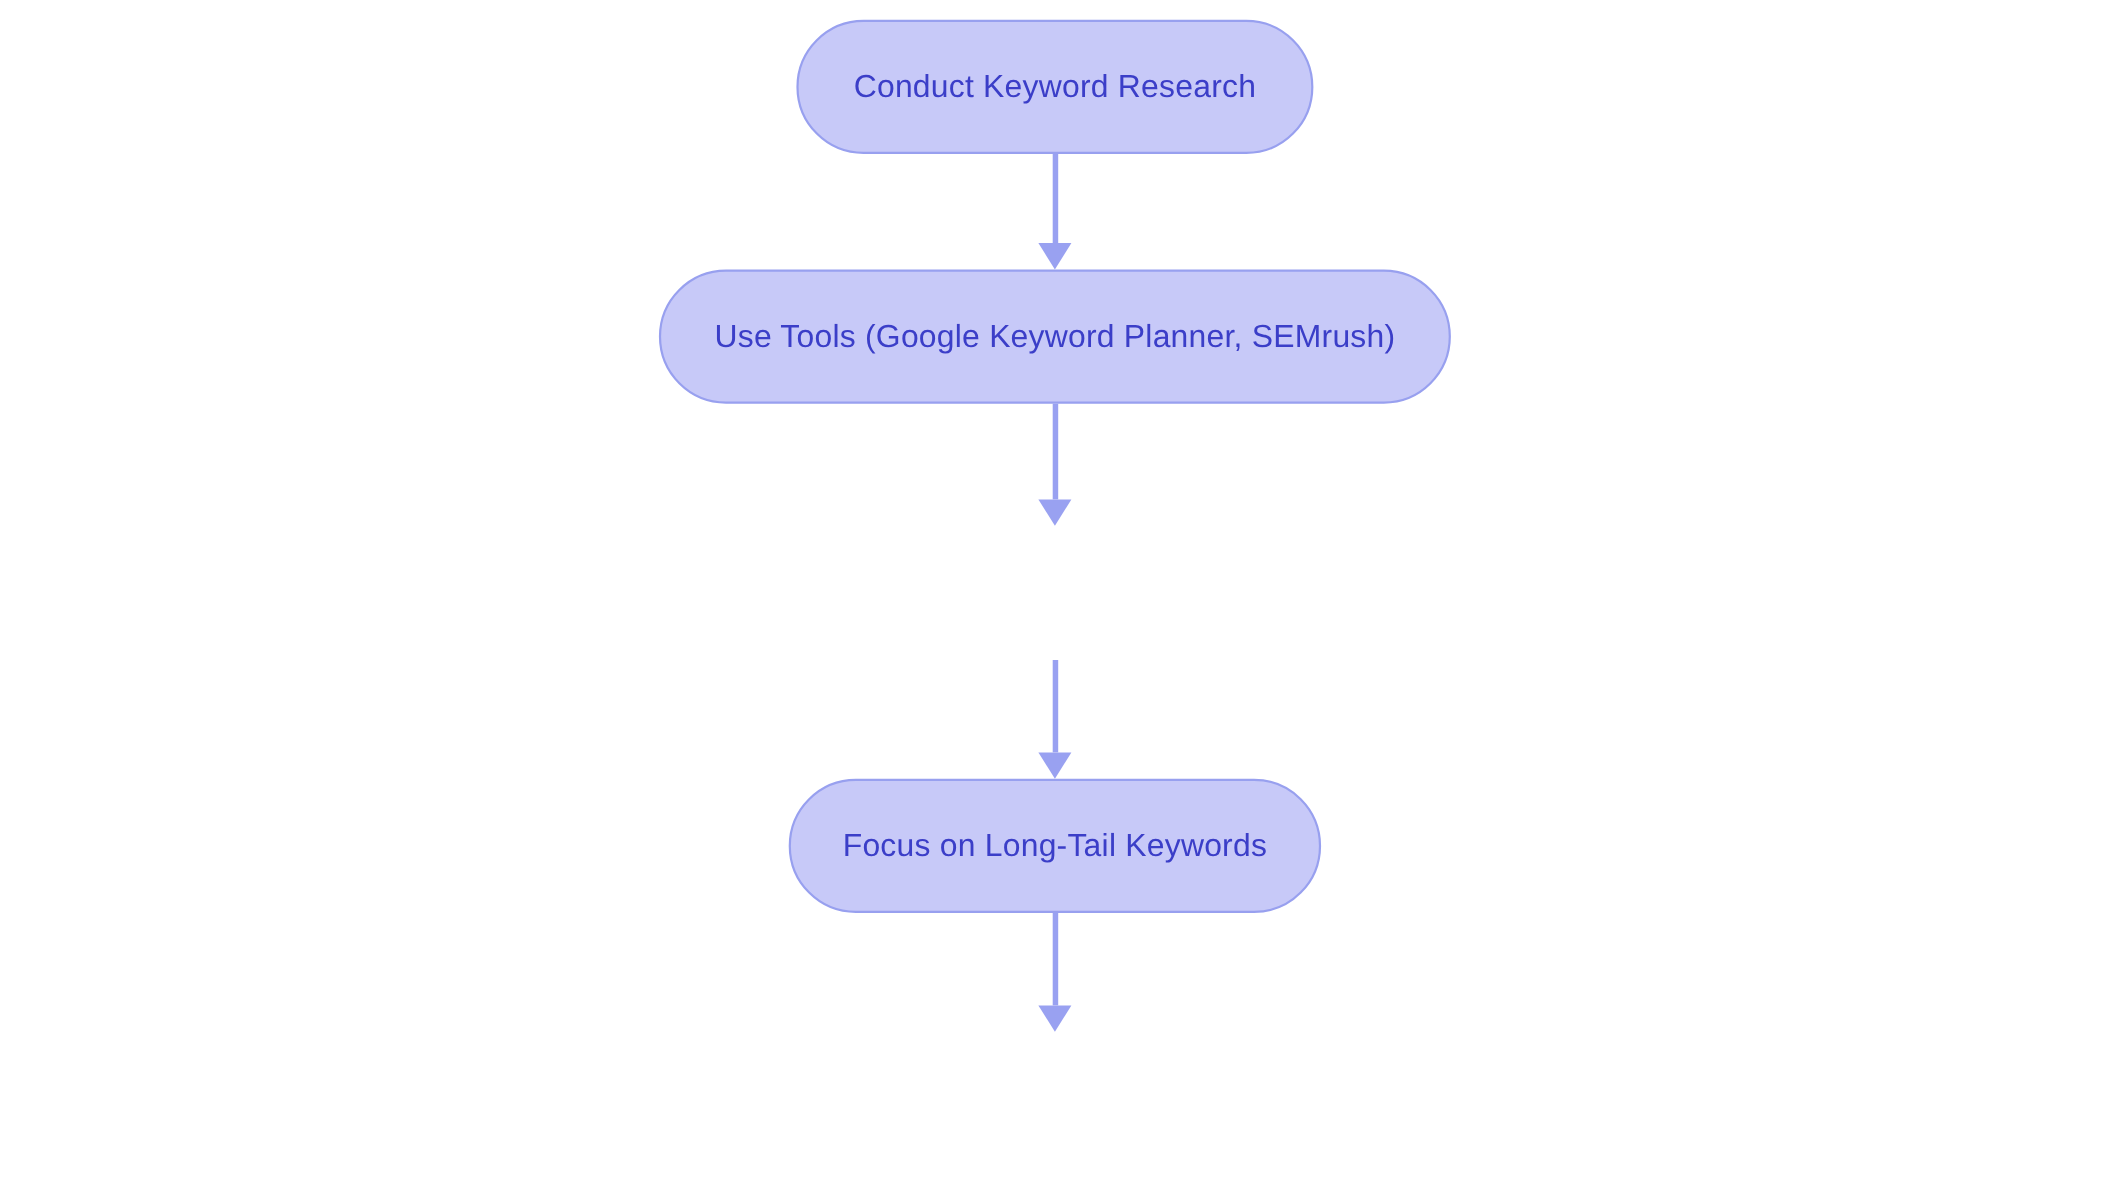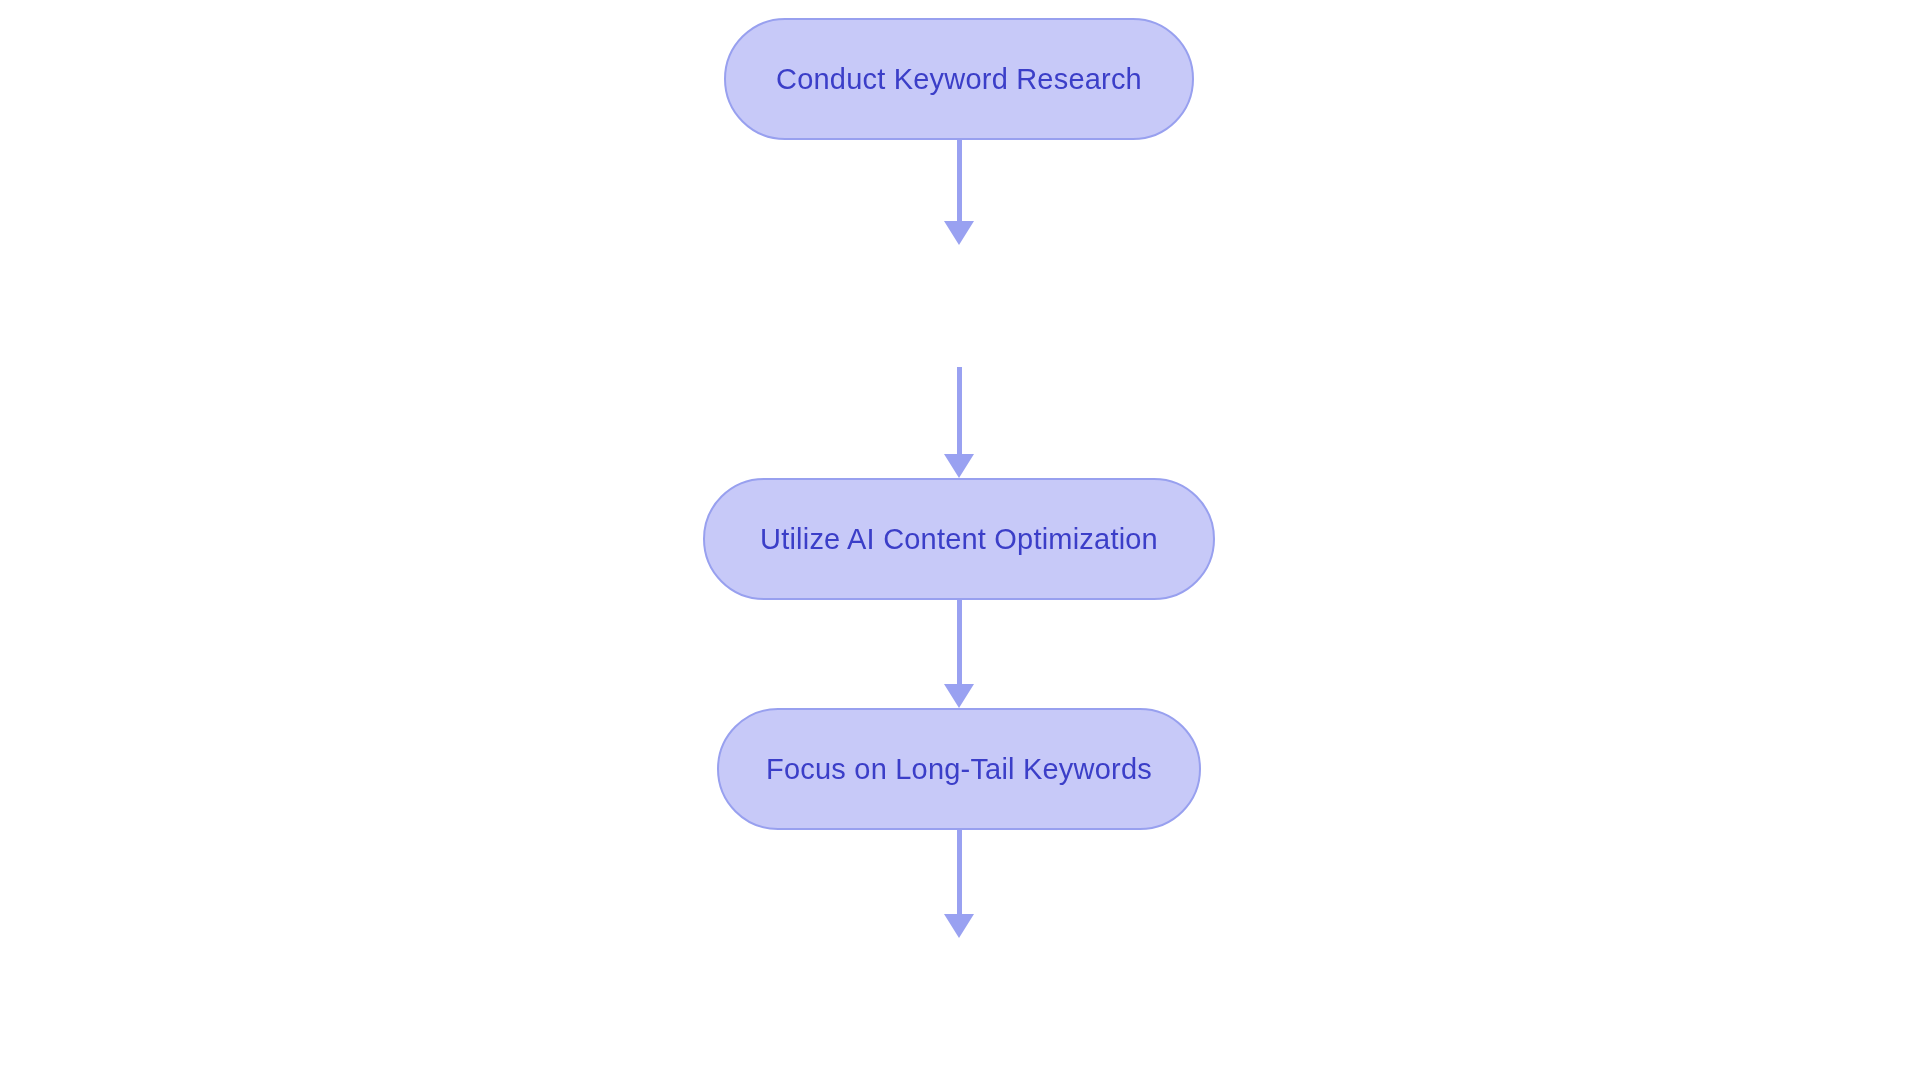--- a/index.html
+++ b/index.html
@@ -80,6 +80,9 @@
     <div class="arrow-head"></div>
   </div>
 
+  <div class="flow-node n1">
+    <span>Use Tools (Google Keyword Planner, SEMrush)</span>
+  </div>
 
   <div class="flow-arrow a1">
     <div class="arrow-line"></div>

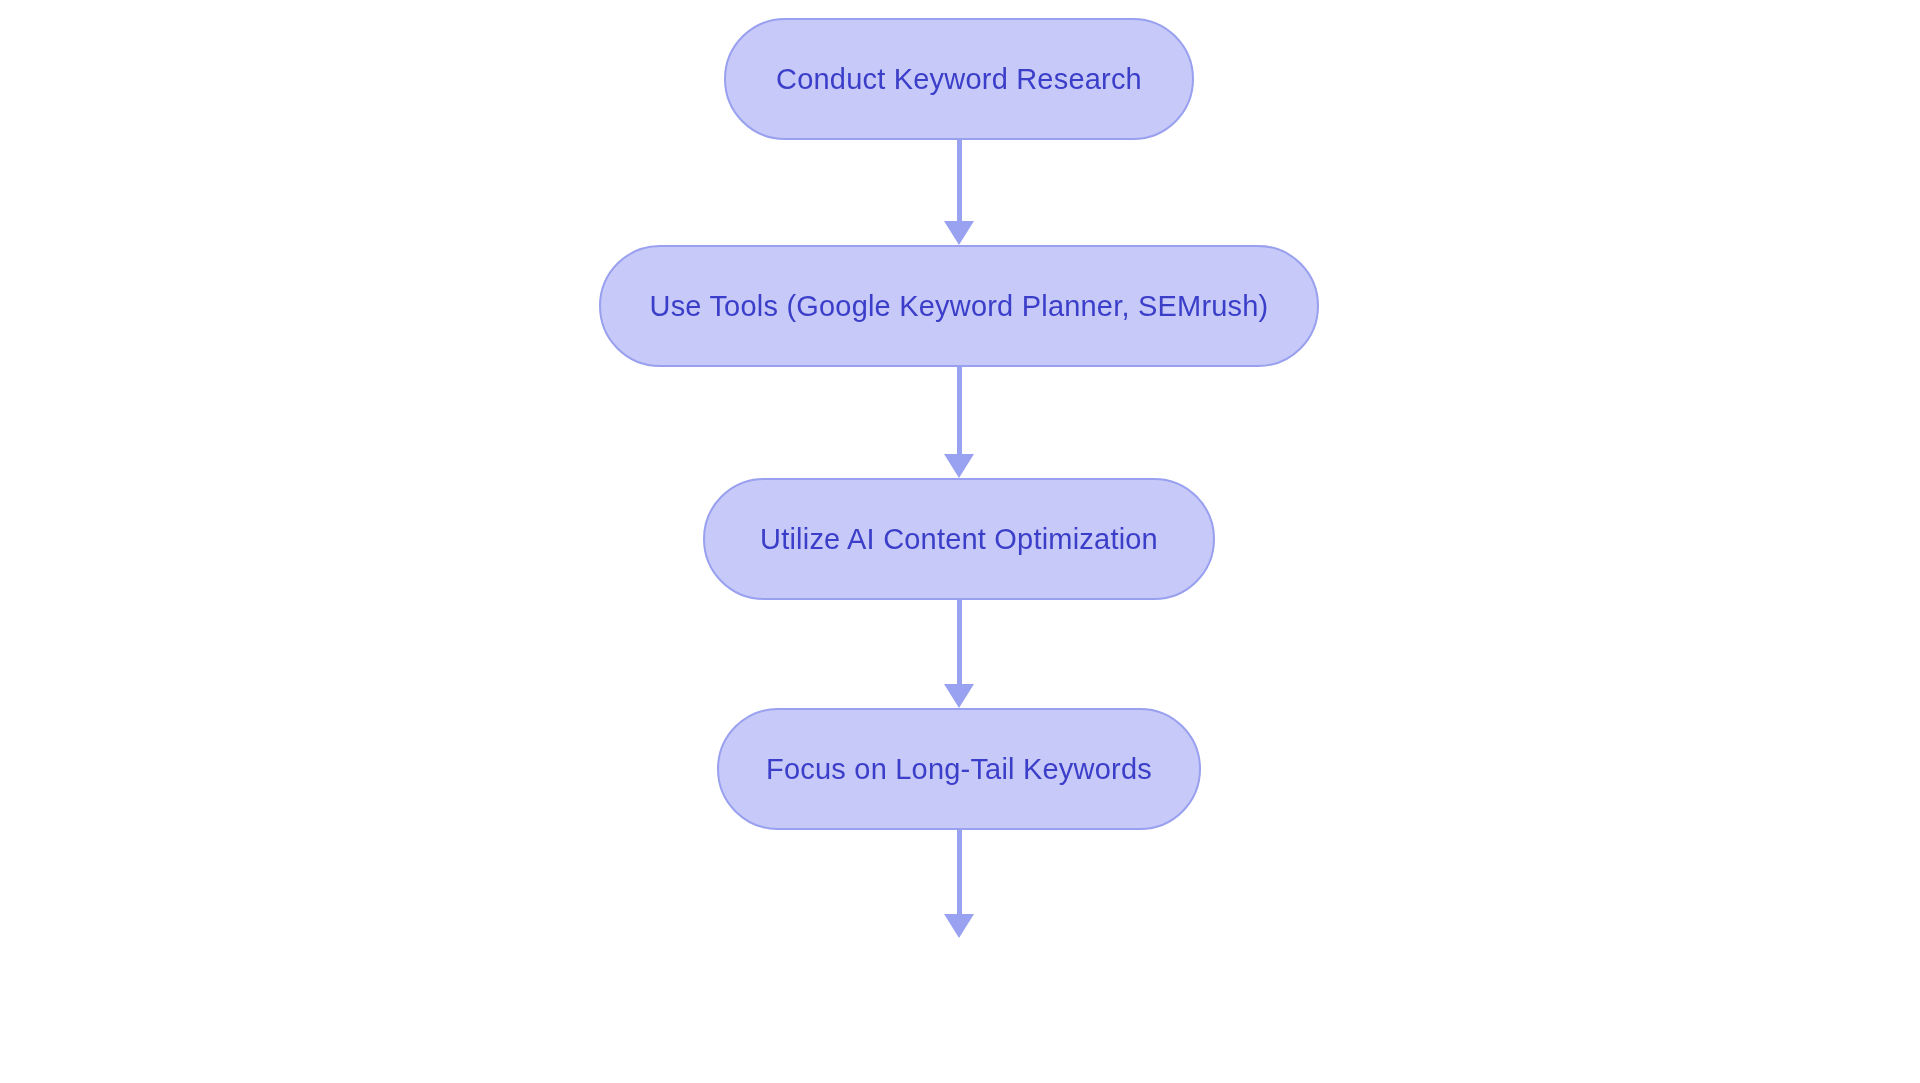--- a/index.html
+++ b/index.html
@@ -89,9 +89,6 @@
     <div class="arrow-head"></div>
   </div>
 
-  <div class="flow-node n2">
-    <span>Utilize AI Content Optimization</span>
-  </div>
 
   <div class="flow-arrow a2">
     <div class="arrow-line"></div>

